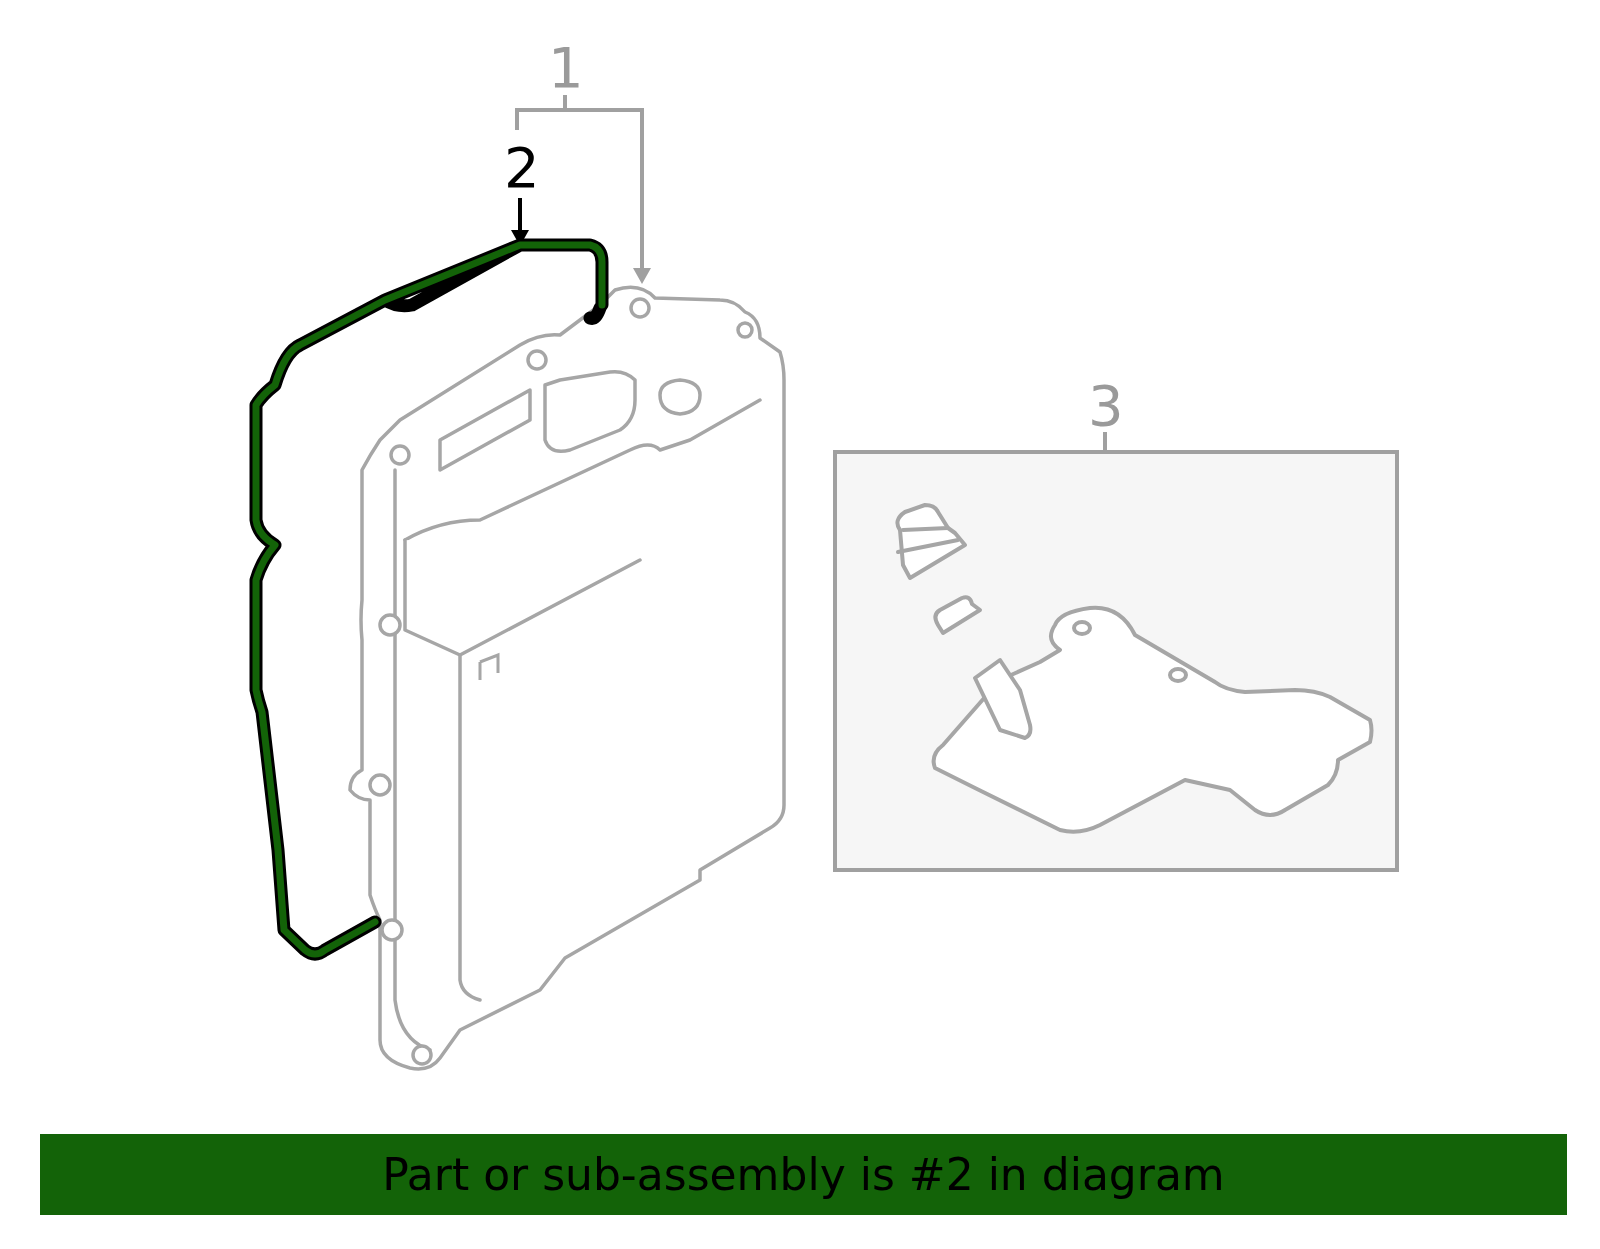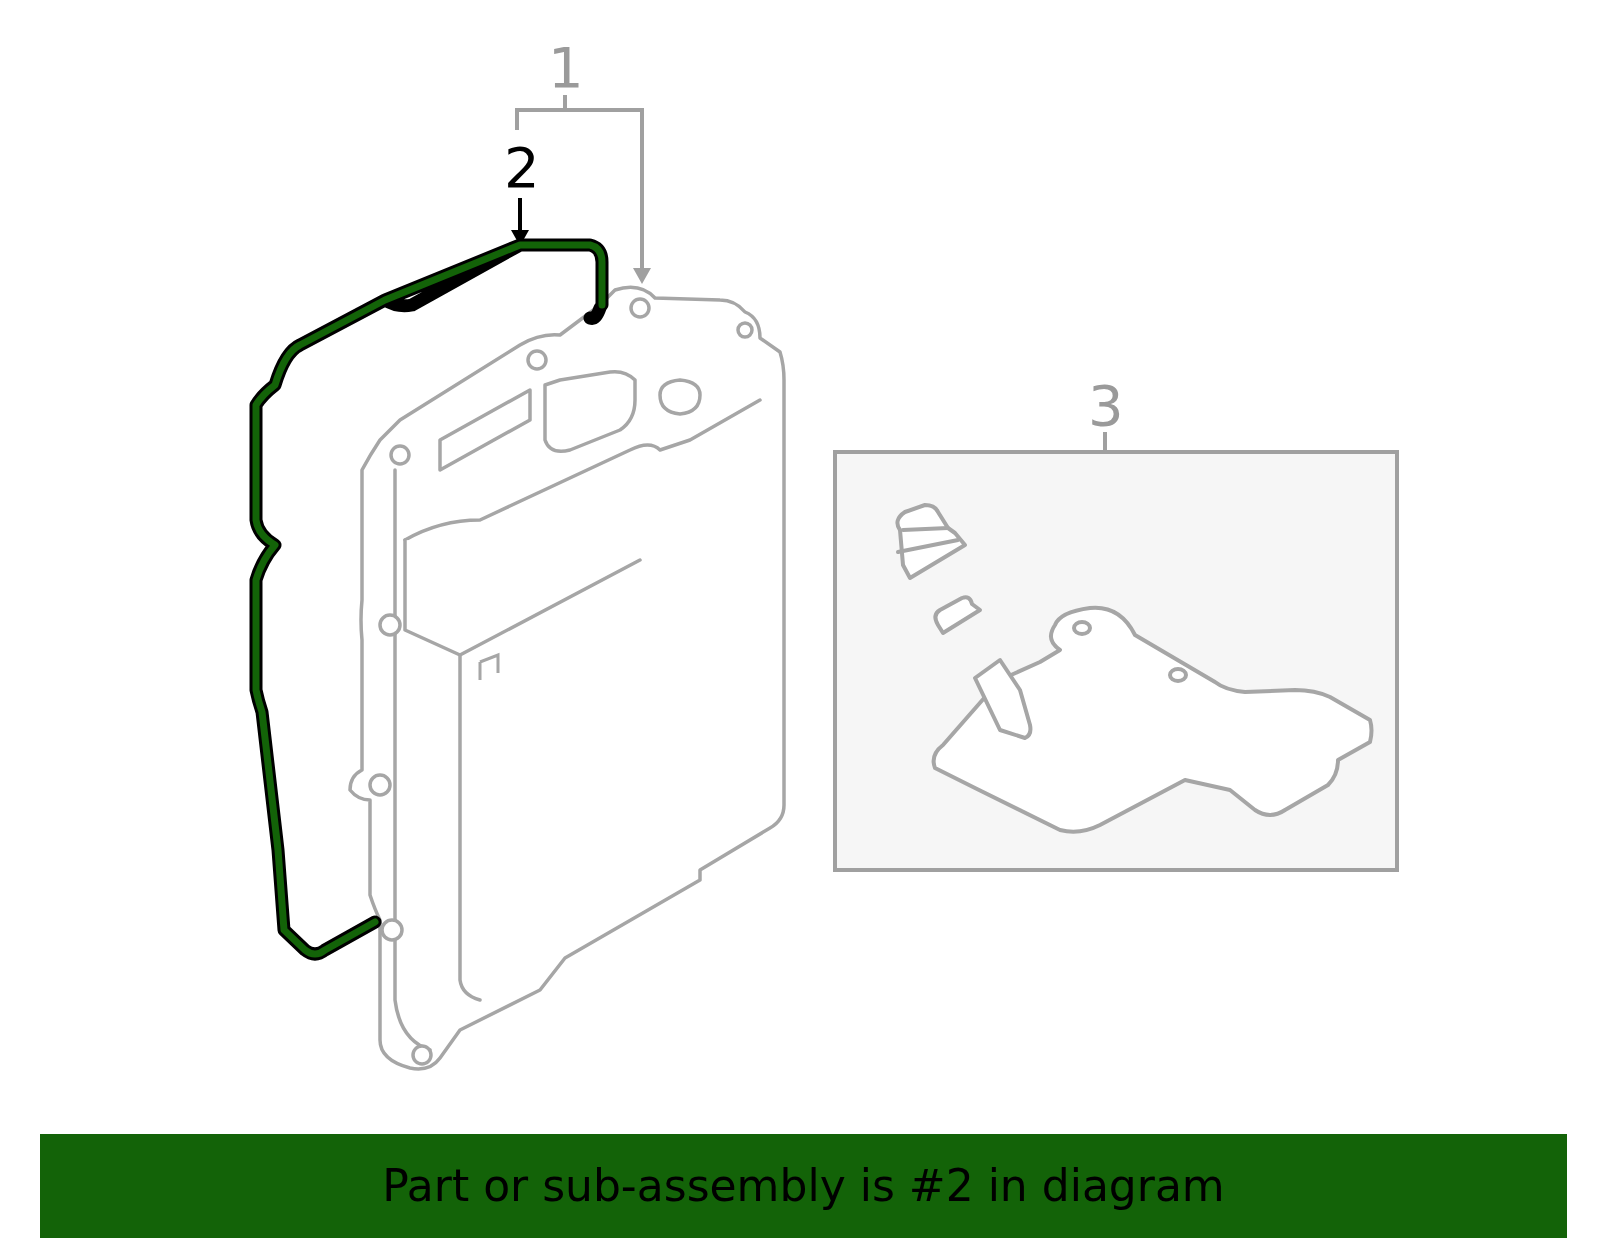--- a/index.html
+++ b/index.html
@@ -8,7 +8,7 @@
   .callout { position:absolute; font-family:"DejaVu Sans", sans-serif; font-size:56px; line-height:1; }
   .callout.gray { color:#9a9a9a; }
   .callout.black { color:#000000; }
-  .banner { position:absolute; left:40px; top:1134px; width:1527px; height:104px; background:#136308;
+  .banner { position:absolute; left:40px; top:1134px; width:1527px; height:81px; background:#136308;
             display:flex; flex-direction:column; align-items:center; justify-content:center; }
   .banner-line { font-family:"DejaVu Sans", sans-serif; font-size:44px; line-height:50px; color:#000000; white-space:nowrap; }
 </style>

